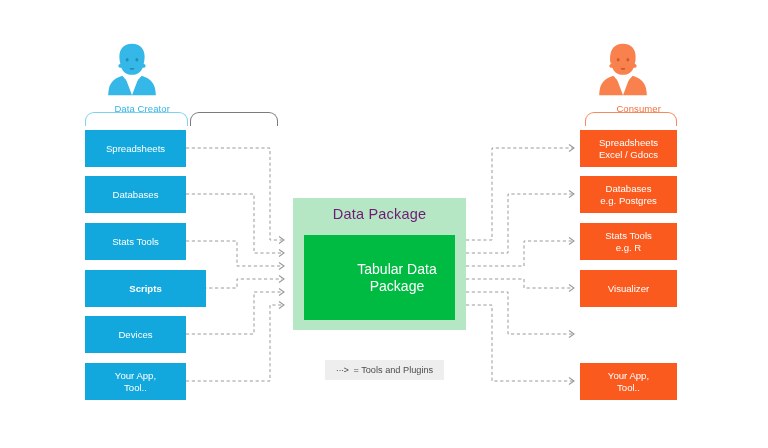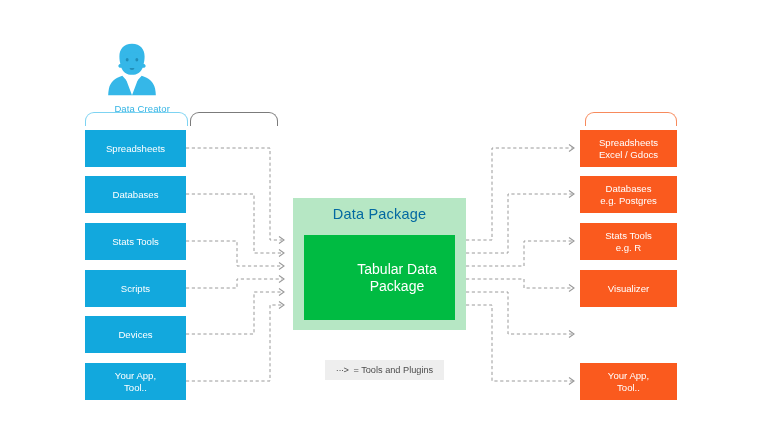--- a/index.html
+++ b/index.html
@@ -127,6 +127,24 @@
   </div>
 
 
+  <div class="persona consumer" style="left:585px;top:38px;width:76px;">
+    <div class="avatar">
+      <svg viewBox="0 0 64 64" width="62" height="62">
+        <g fill="#F8814E">
+          <path d="M32 6c-9 0-13 6-13 13 0 3 .4 5.6 1 7.6-1.6.6-2.4 1.6-2 2.8.4 1.3 2 1.6 3 1.2 1.8 4.4 5.6 7.4 11 7.4s9.2-3 11-7.4c1 .4 2.6.1 3-1.2.4-1.2-.4-2.2-2-2.8.6-2 1-4.6 1-7.6C45 12 41 6 32 6z"></path>
+          <path d="M19.5 27c-2-6.5-.5-14 6-17 3.5-1.6 8-1.4 11.5.4 4 2 6.6 5.6 7.4 10.2.4 2.4.3 4.6-.4 6.4-.6-4.2-2.2-7-4.8-8.4-3-1.6-7-1.5-10.8-.5-4 1-7.4 3.4-8.9 8.9z"></path>
+          <path d="M22 39c-7.4 2.2-12.5 6.6-13.8 13.2-.5 2.5-.7 4.6-.8 6.8h49.2c-.1-2.2-.3-4.3-.8-6.8C54.5 45.6 49.4 41.2 42 39l-10 11-10-11z"></path>
+        </g>
+        <path d="M25 40.5 L32 59 L39 40.5 L36.5 38.6 L32 48 L27.5 38.6 Z" fill="#ffffff"></path>
+        <g fill="#c2501c" opacity=".75">
+          <ellipse cx="27" cy="22.5" rx="1.5" ry="1.8"></ellipse>
+          <ellipse cx="37" cy="22.5" rx="1.5" ry="1.8"></ellipse>
+          <path d="M29.5 31h5a2.5 2 0 0 1-5 0z"></path>
+        </g>
+      </svg>
+    </div>
+    <div class="plabel">Consumer</div>
+  </div>
 
   <div class="bracket blue" style="left:85px;top:112px;width:103px;"></div>
   <div class="bracket grey" style="left:190px;top:112px;width:88px;"></div>

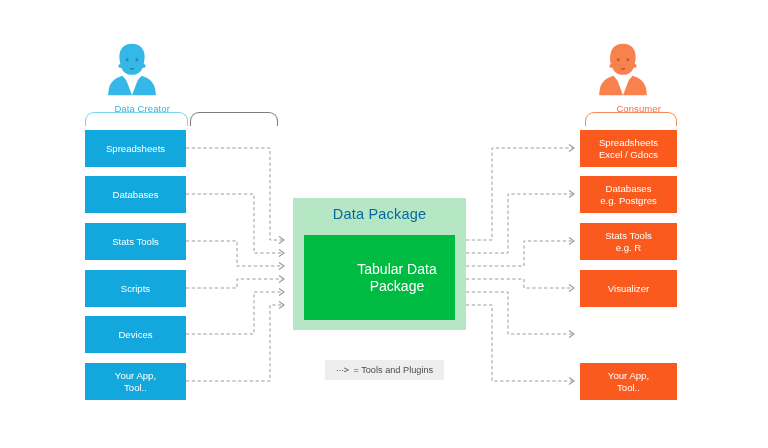--- a/index.html
+++ b/index.html
@@ -43,7 +43,7 @@
     display:flex;flex-direction:column;align-items:center;
   }
   #pkg-title{
-    color:#0369a1;font-size:14.5px;margin-top:8px;letter-spacing:.2px;
+    color:#701a75;font-size:14.5px;margin-top:8px;letter-spacing:.2px;
   }
   #pkg-inner{
     position:absolute;background:#00BB42;box-sizing:border-box;

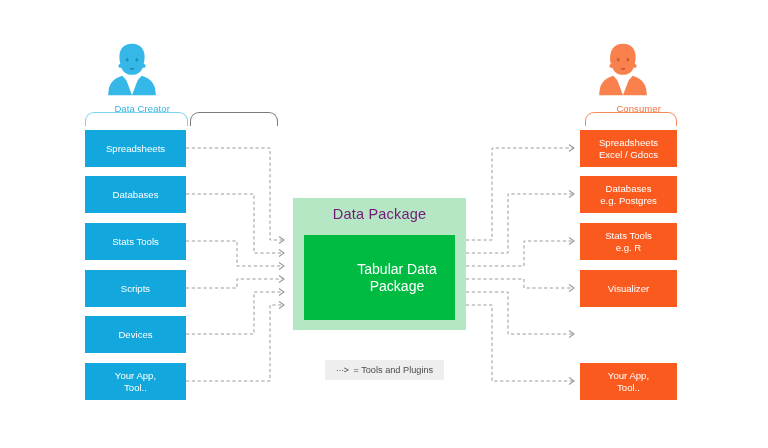--- a/index.html
+++ b/index.html
@@ -165,7 +165,7 @@
       <span>Stats Tools</span>
     </span>
   </div>
-  <div class="node blue" style="left:85px;top:270px;width:101px;height:37px;">
+  <div class="node blue" style="left:85px;top:270px;width:121px;height:37px;font-weight:bold;">
     <span>
       <span>Scripts</span>
     </span>

